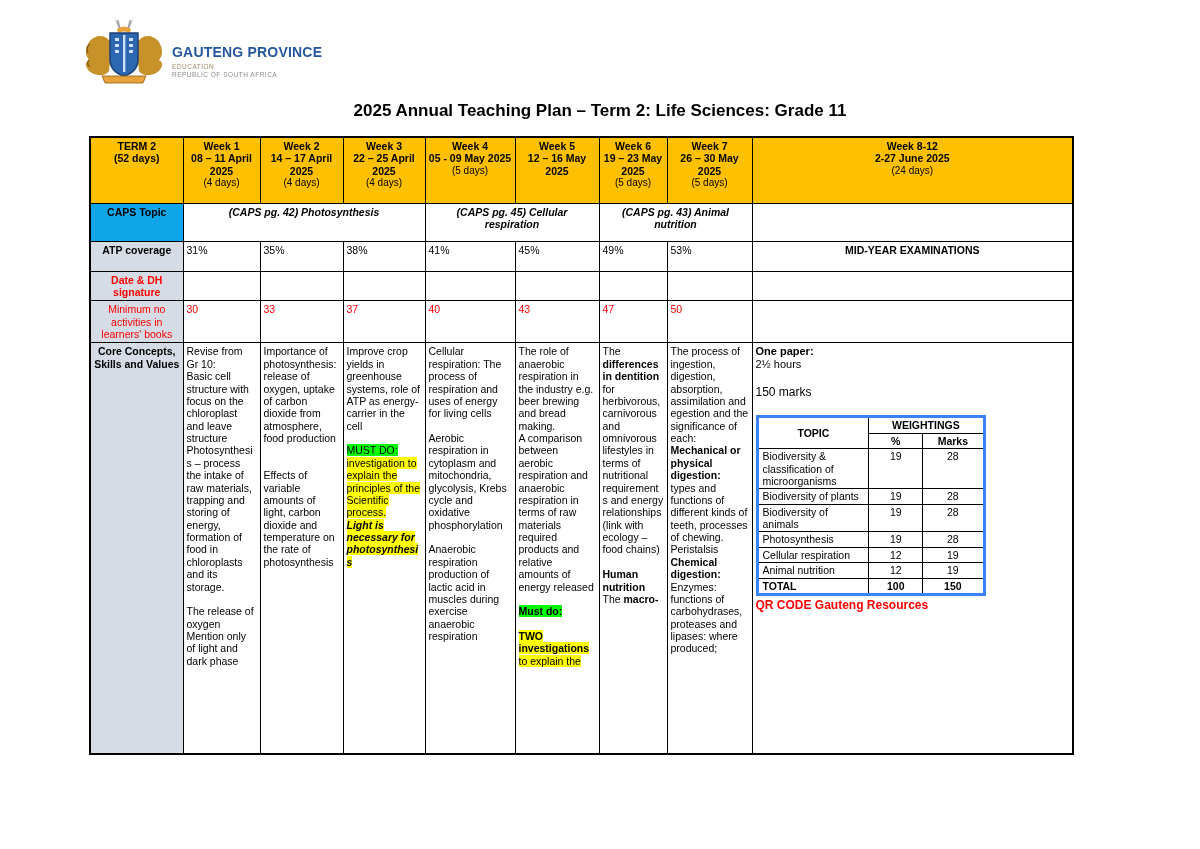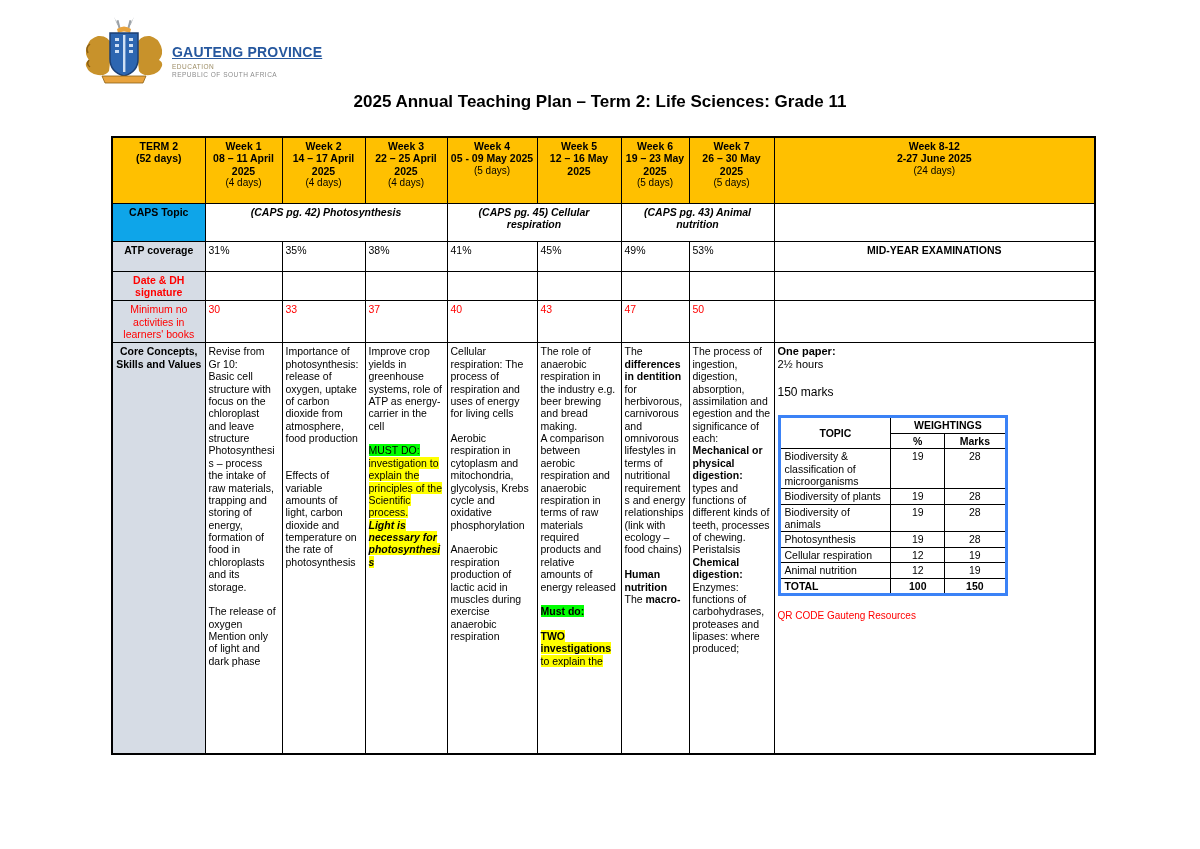--- a/index.html
+++ b/index.html
@@ -13,7 +13,7 @@
   .logo { position:absolute; left:84px; top:16px; display:flex; gap:8px; }
   .crest { width:80px; height:74px; }
   .logo-text { padding-top:28px; }
-  .logo-name { color:#25579E; font-weight:bold; font-size:14px; text-decoration:underline; letter-spacing:.2px; }
+  .logo-name { color:#25579E; font-weight:bold; font-size:14px; letter-spacing:.2px; }
   .logo-sub1 { color:#9C8C64; font-size:6.5px; margin-top:3px; letter-spacing:.5px; }
   .logo-sub2 { color:#8C8C8C; font-size:6.5px; margin-top:1px; letter-spacing:.5px; }
 

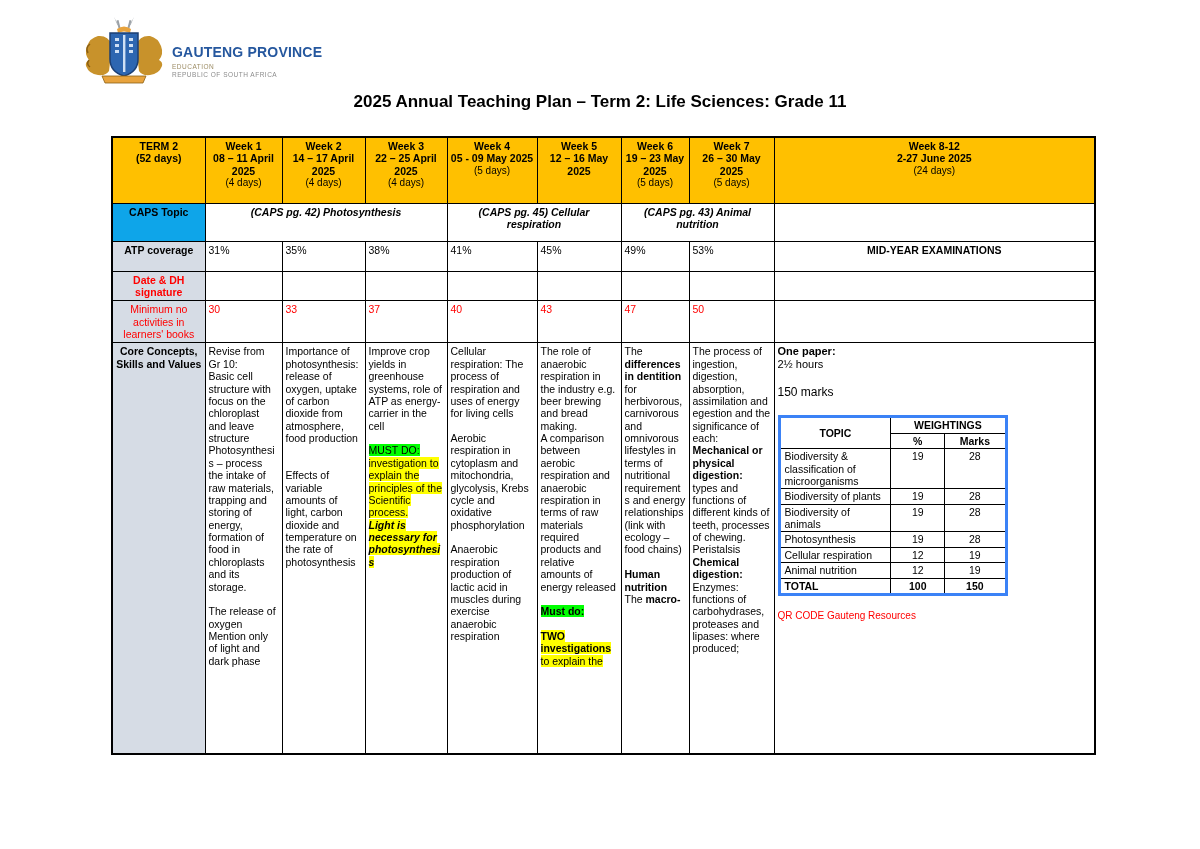--- a/index.html
+++ b/index.html
@@ -18,7 +18,7 @@
   .logo-sub2 { color:#8C8C8C; font-size:6.5px; margin-top:1px; letter-spacing:.5px; }
 
   
-  .doc-title { position:absolute; top:92px; left:0; width:100%; text-align:center;
+  .doc-title { position:absolute; top:101px; left:0; width:100%; text-align:center;
     font-size:17px; font-weight:bold; }
 
   

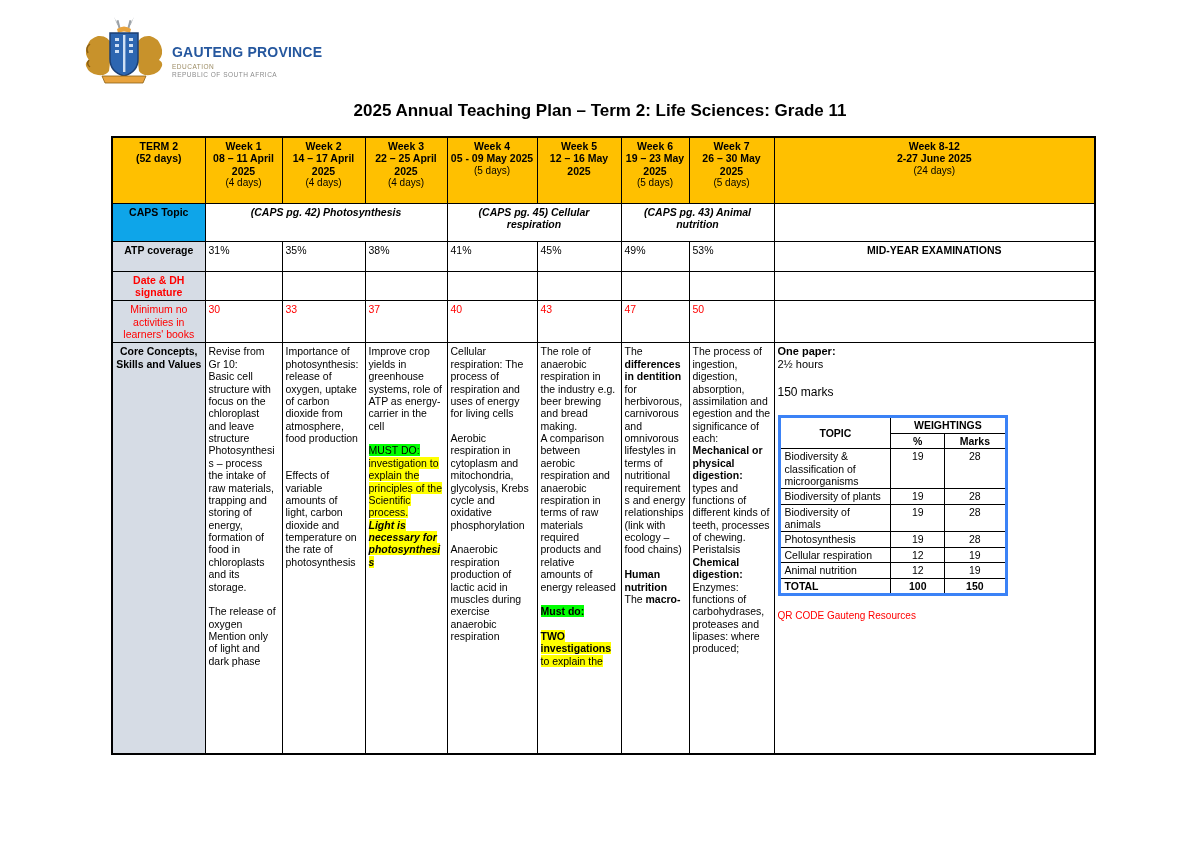--- a/index.html
+++ b/index.html
@@ -22,7 +22,7 @@
     font-size:17px; font-weight:bold; }
 
   
-  table.atp { position:absolute; left:111px; top:136px; width:983px;
+  table.atp { position:absolute; left:89px; top:136px; width:983px;
     border-collapse:collapse; table-layout:fixed; border:2px solid #000; }
   table.atp td { border:1px solid #000; padding:2px 3px; vertical-align:top;
     font-size:10.5px; line-height:1.18; overflow:hidden; word-wrap:break-word; }

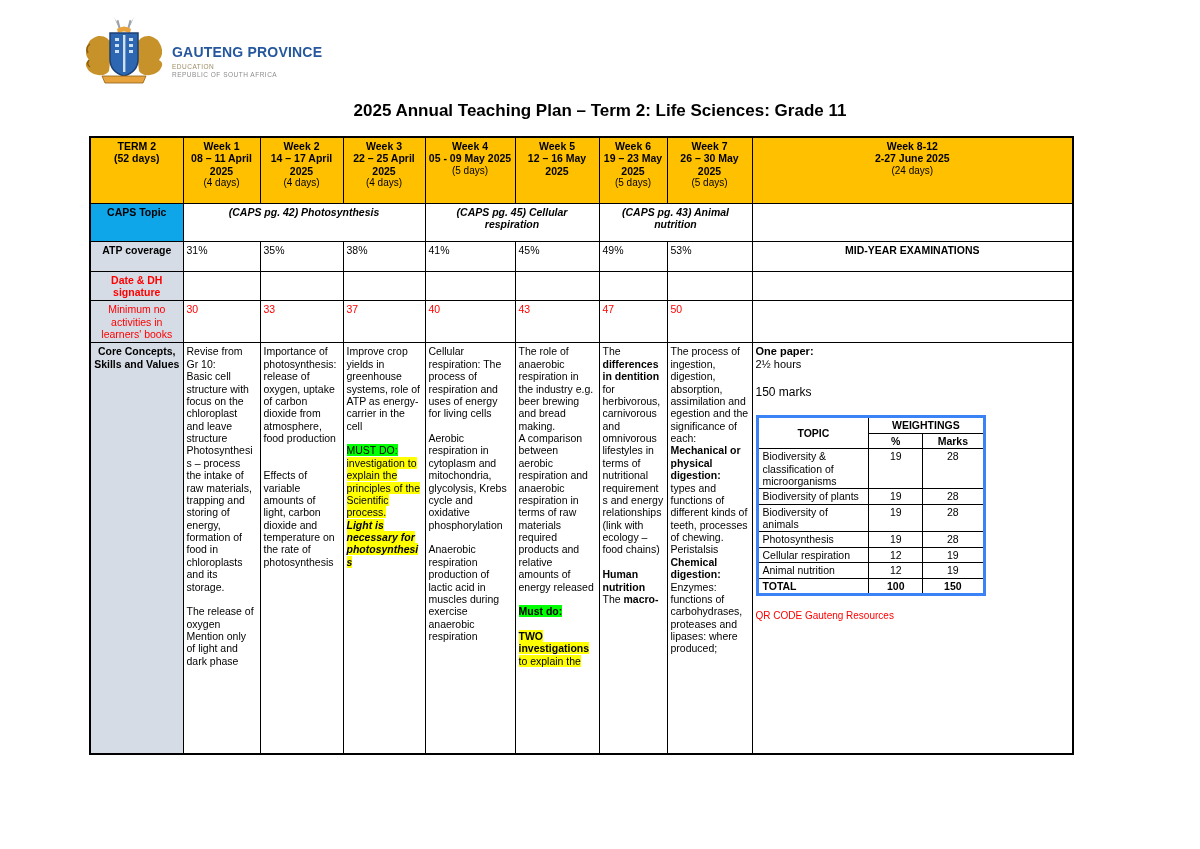--- a/index.html
+++ b/index.html
@@ -68,7 +68,7 @@
   table.wt td.c { text-align:center; }
   table.wt td.h { font-weight:bold; text-align:center; }
   table.wt td.b { font-weight:bold; }
-  .qr-note { color:#FF0000; font-size:10px; margin-top:14px; }
+  .qr-note { color:#FF0000; font-size:12px; margin-top:2px;font-weight:bold; }
 </style>
 </head>
 <body>

